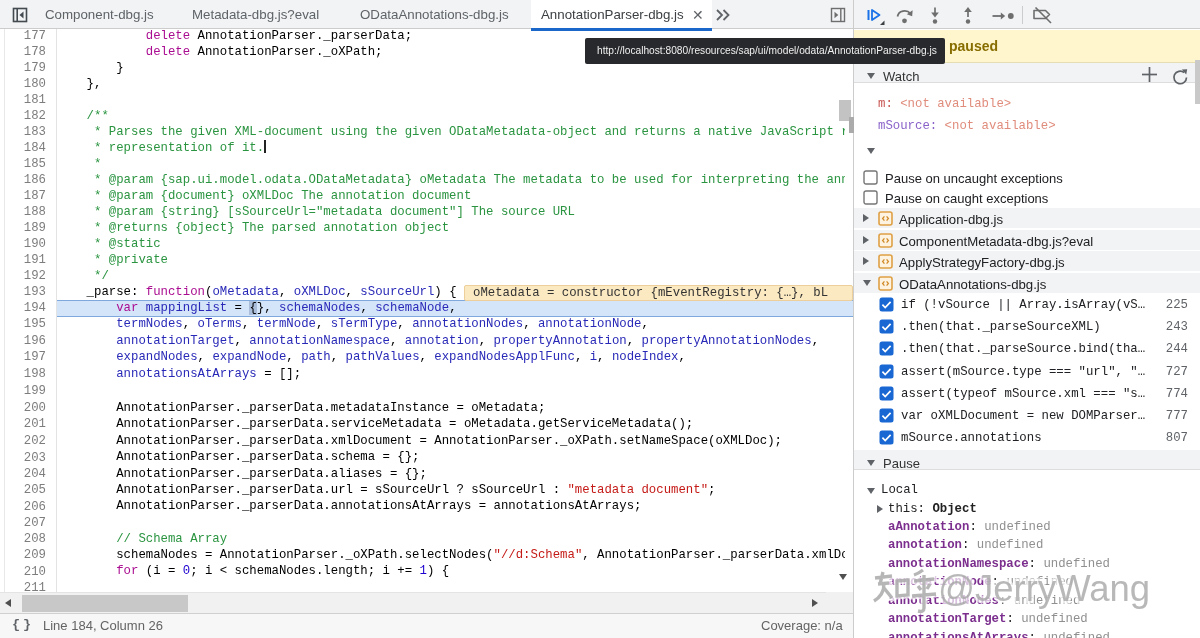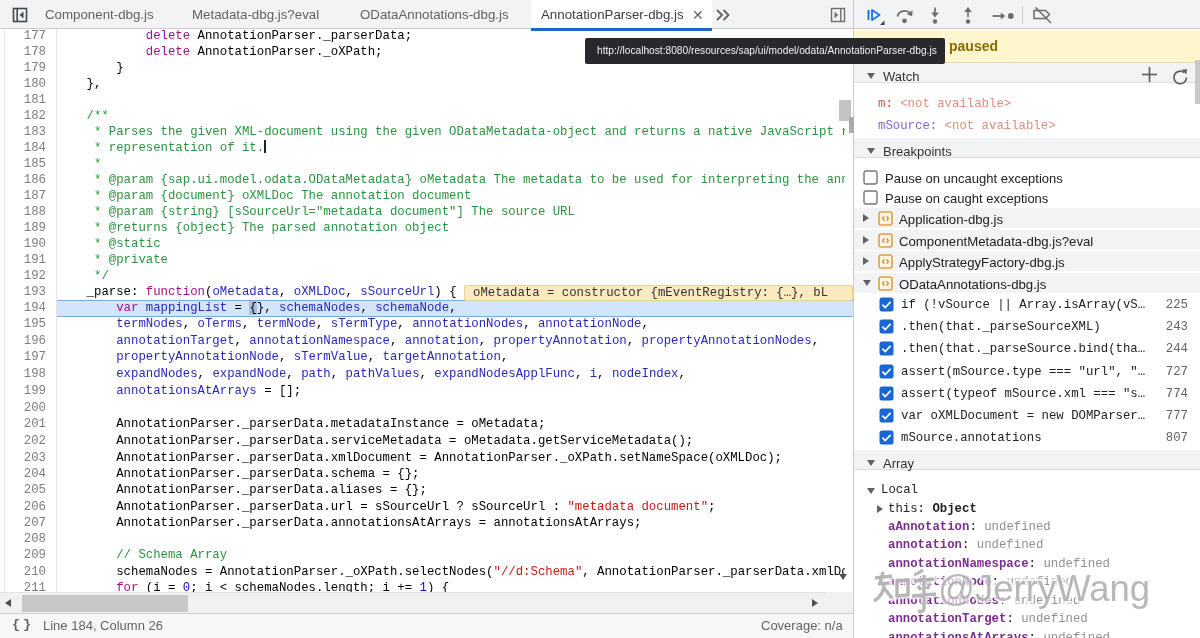--- a/index.html
+++ b/index.html
@@ -253,9 +253,6 @@
   </div>
   <div class="sbx wmono" style="left:24px; top:68px;"><span style="color:#c75450;">m: </span><span style="color:#e08c7c;">&lt;not available&gt;</span></div>
   <div class="sbx wmono" style="left:24px; top:90px;"><span style="color:#8a63c9;">mSource: </span><span style="color:#e08c7c;">&lt;not available&gt;</span></div>
-  <div class="sbx sechead" style="top:109px;">
-      <span>Breakpoints</span>
-    </div>
   <div class="sbx" style="left:13px; top:119px;">
       <div class="tri-d"></div>
     </div>

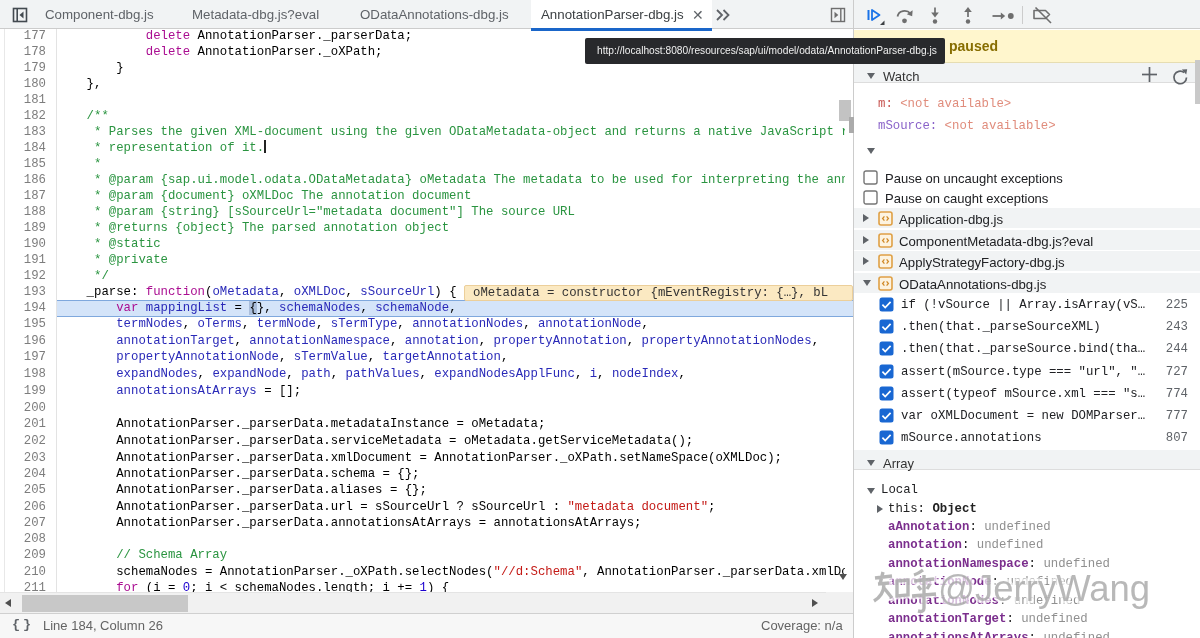--- a/index.html
+++ b/index.html
@@ -190,7 +190,6 @@
 <div>        <span class="kw">var</span> <span class="def">mappingList</span> = <span id="curtok">{</span>}, <span class="def">schemaNodes</span>, <span class="def">schemaNode</span>,</div>
 <div style="height:16.74px;">        <span class="def">termNodes</span>, <span class="def">oTerms</span>, <span class="def">termNode</span>, <span class="def">sTermType</span>, <span class="def">annotationNodes</span>, <span class="def">annotationNode</span>,</div>
 <div style="height:16.74px;">        <span class="def">annotationTarget</span>, <span class="def">annotationNamespace</span>, <span class="def">annotation</span>, <span class="def">propertyAnnotation</span>, <span class="def">propertyAnnotationNodes</span>,</div>
-<div style="height:16.74px;">        <span class="def">propertyAnnotationNode</span>, <span class="def">sTermValue</span>, <span class="def">targetAnnotation</span>,</div>
 <div style="height:16.74px;">        <span class="def">expandNodes</span>, <span class="def">expandNode</span>, <span class="def">path</span>, <span class="def">pathValues</span>, <span class="def">expandNodesApplFunc</span>, <span class="def">i</span>, <span class="def">nodeIndex</span>,</div>
 <div style="height:16.74px;">        <span class="def">annotationsAtArrays</span> = [];</div>
 <div style="height:16.74px;"></div>

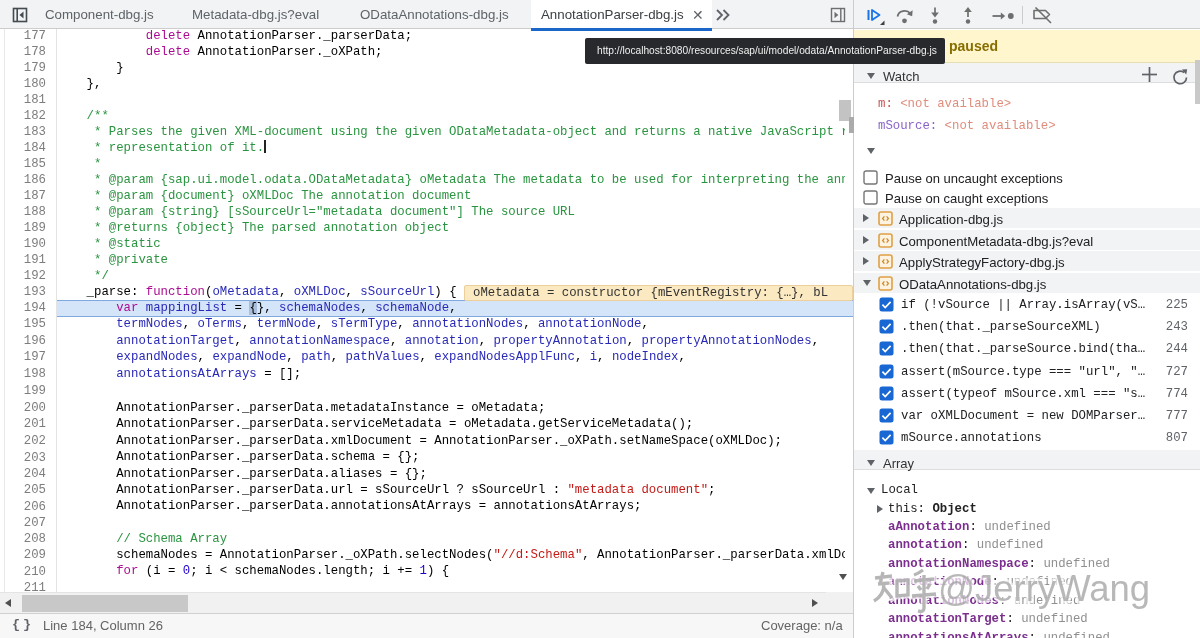--- a/index.html
+++ b/index.html
@@ -370,7 +370,7 @@
   <div class="sbx wmono" style="left:47px; top:402.19999999999993px; color:#202124;">mSource.annotations</div>
   <div class="sbx bpnum" style="top:402.19999999999993px;">807</div>
   <div class="sbx sechead" style="top:421px;">
-      <span>Array</span>
+      <span>Pause</span>
     </div>
   <div class="sbx" style="left:13px; top:431px;">
       <div class="tri-d"></div>

